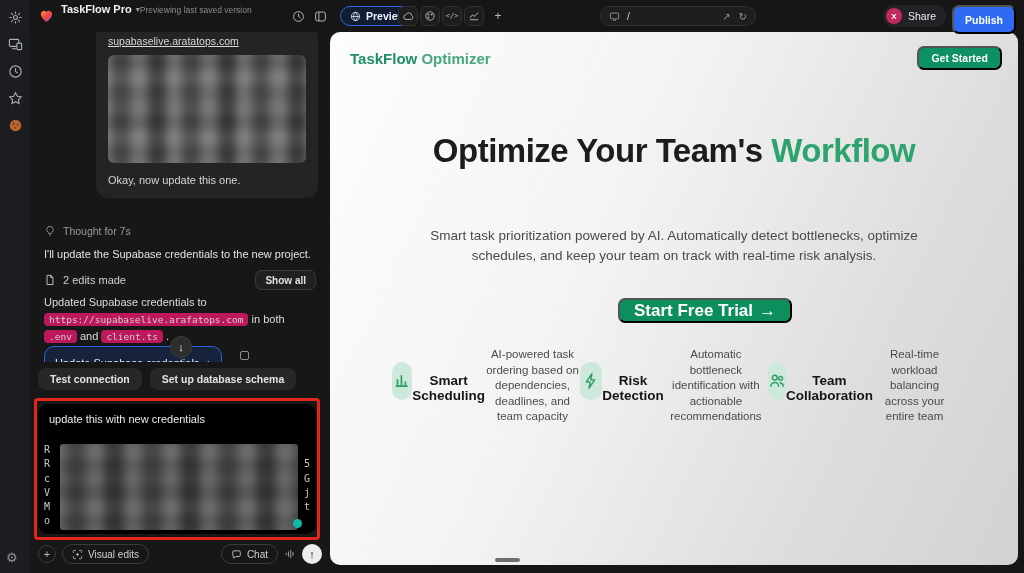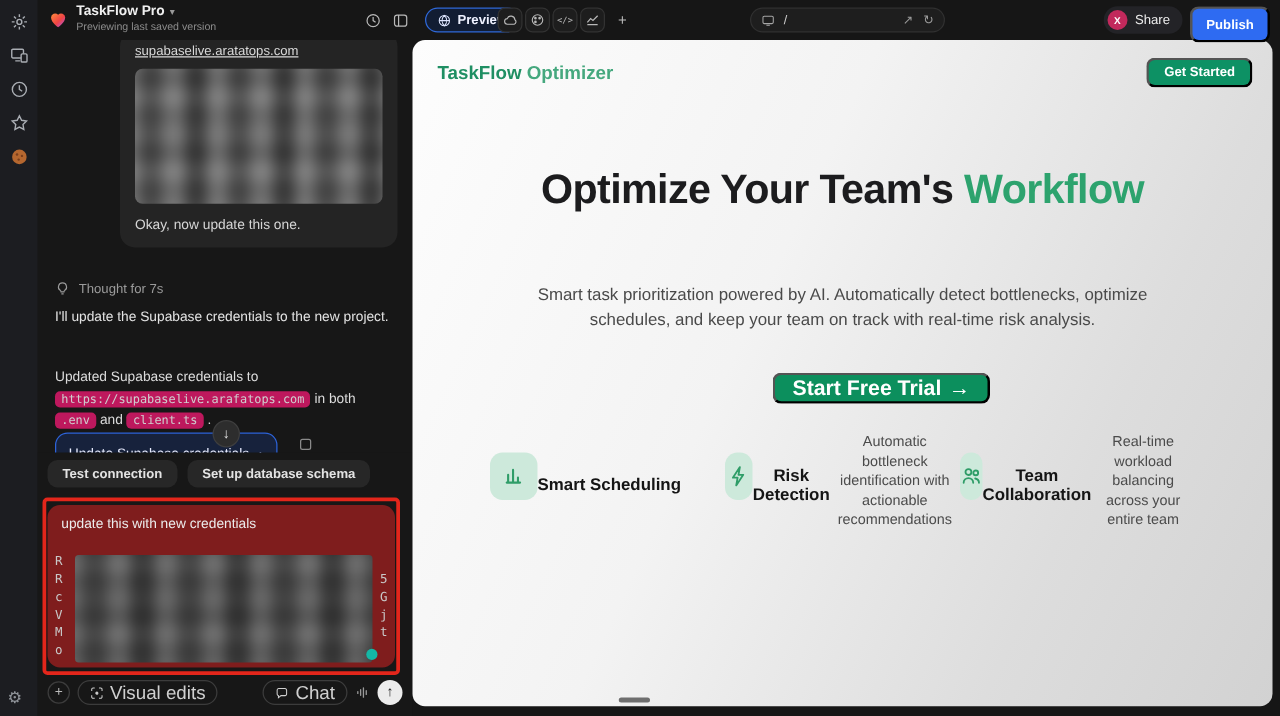--- a/index.html
+++ b/index.html
@@ -15,7 +15,7 @@
   .topbar { position:absolute; left:30px; top:0; width:994px; height:32px; background:#161616; z-index:15; }
   .tb { position:absolute; display:flex; align-items:center; }
   .logo { left:8px; top:7px; width:17px; height:17px; }
-  .titleblk { left:31px; top:3px; flex-direction:column; align-items:flex-start; }
+  .titleblk { left:31px; top:3px; flex-direction:row; align-items:center; }
   .titlerow { display:flex; align-items:center; gap:4px; }
   .apptitle { font-size:11px; font-weight:bold; color:#f0f0f0; }
   .chev { font-size:8px; color:#9a9a9a; }

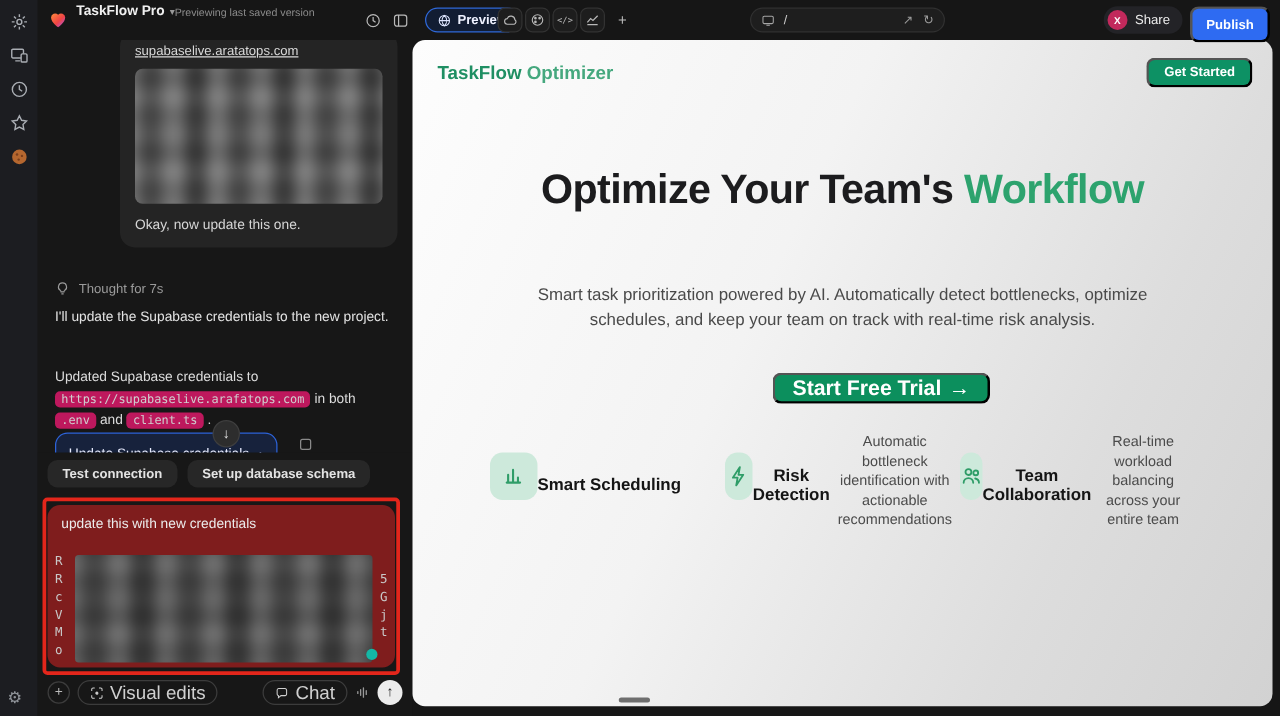--- a/index.html
+++ b/index.html
@@ -244,6 +244,14 @@
 
     <div class="aimsg">I'll update the Supabase credentials to the new project.</div>
 
+    <div class="editsrow">
+      <svg width="12" height="12" viewBox="0 0 16 16" fill="none" stroke="#cfcfcf" stroke-width="1.2">
+          <path d="M4 1.8h5.2L12 4.6V14H4z"></path>
+          <path d="M9 1.8v3h3"></path>
+        </svg>
+      <span>2 edits made</span>
+      <span class="showall">Show all</span>
+    </div>
 
     <p class="summary">
       <span>Updated Supabase credentials to</span>

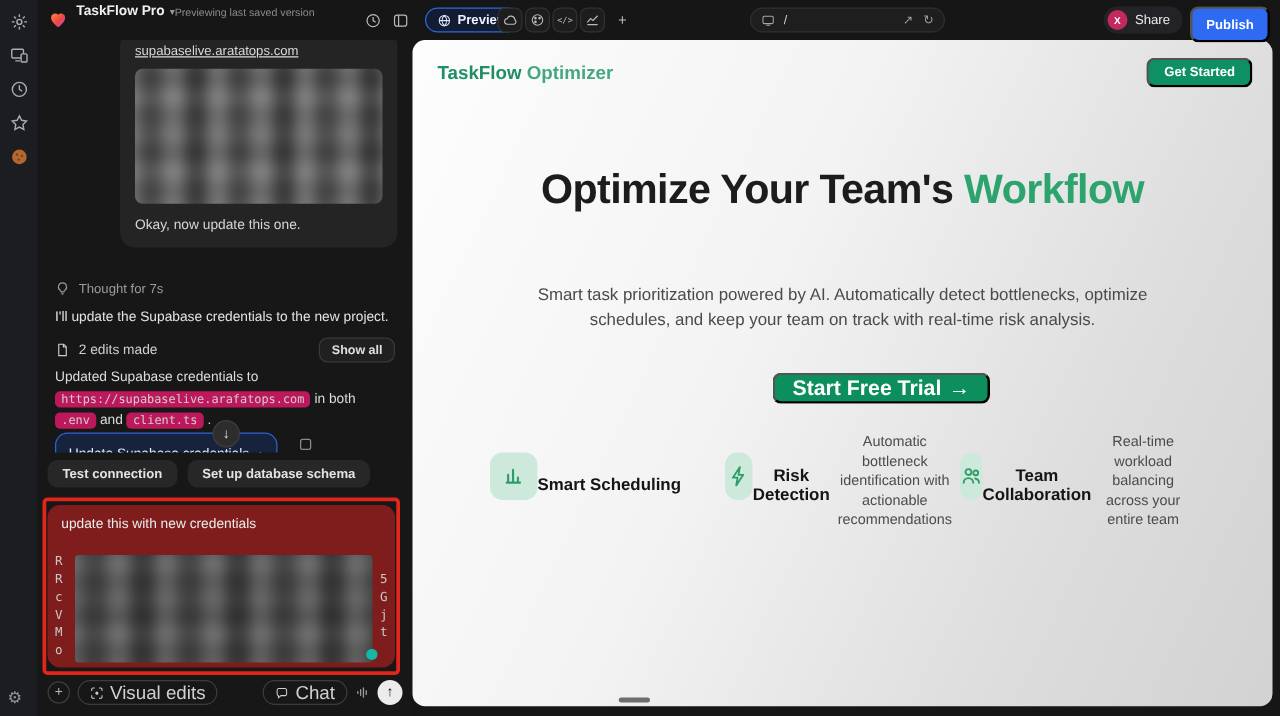--- a/index.html
+++ b/index.html
@@ -368,6 +368,7 @@
             </svg>
         </span>
         <div class="feattitle">Smart Scheduling</div>
+        <div class="featdesc">AI-powered task ordering based on dependencies, deadlines, and team capacity</div>
       </div>
       <div class="feat">
         <span class="featicon">

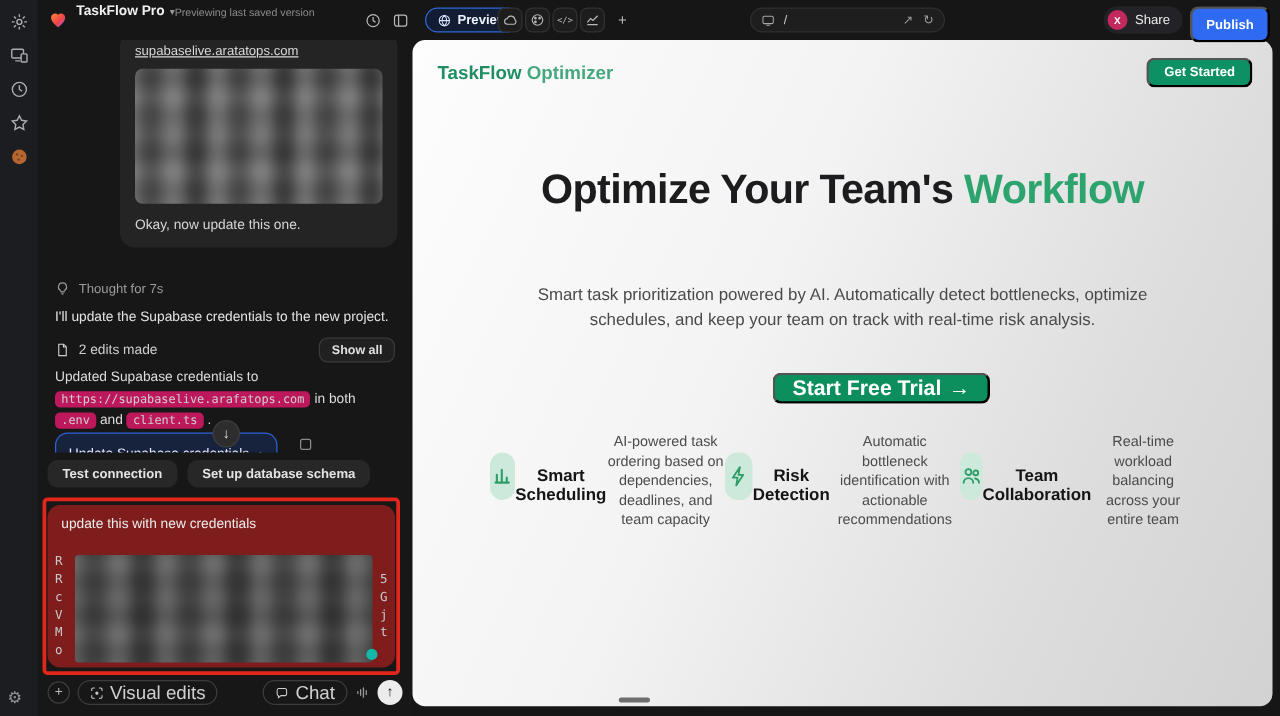--- a/index.html
+++ b/index.html
@@ -59,7 +59,7 @@
   .footerover { position:absolute; left:0; top:330px; width:300px; height:211px; background:#171717; z-index:2; }
   .chiprow { position:absolute; left:8px; top:6px; display:flex; gap:8px; }
   .chip { height:22px; padding:0 12px; background:#272727; border-radius:8px; color:#e3e3e3; font-size:10.5px; font-weight:bold; display:flex; align-items:center; }
-  .inputbox { position:absolute; left:8px; top:42px; width:278px; height:130px; background:#7f1d1d; border-radius:10px; padding:9px 11px; }
+  .inputbox { position:absolute; left:8px; top:42px; width:278px; height:130px; background:#000000; border-radius:10px; padding:9px 11px; }
   .inputtext { color:#ececec; font-size:11px; }
   .credzone { position:absolute; left:6px; top:40px; right:6px; height:86px; }
   .credblur { position:absolute; left:16px; right:12px; top:0; bottom:0; overflow:hidden; border-radius:3px; }

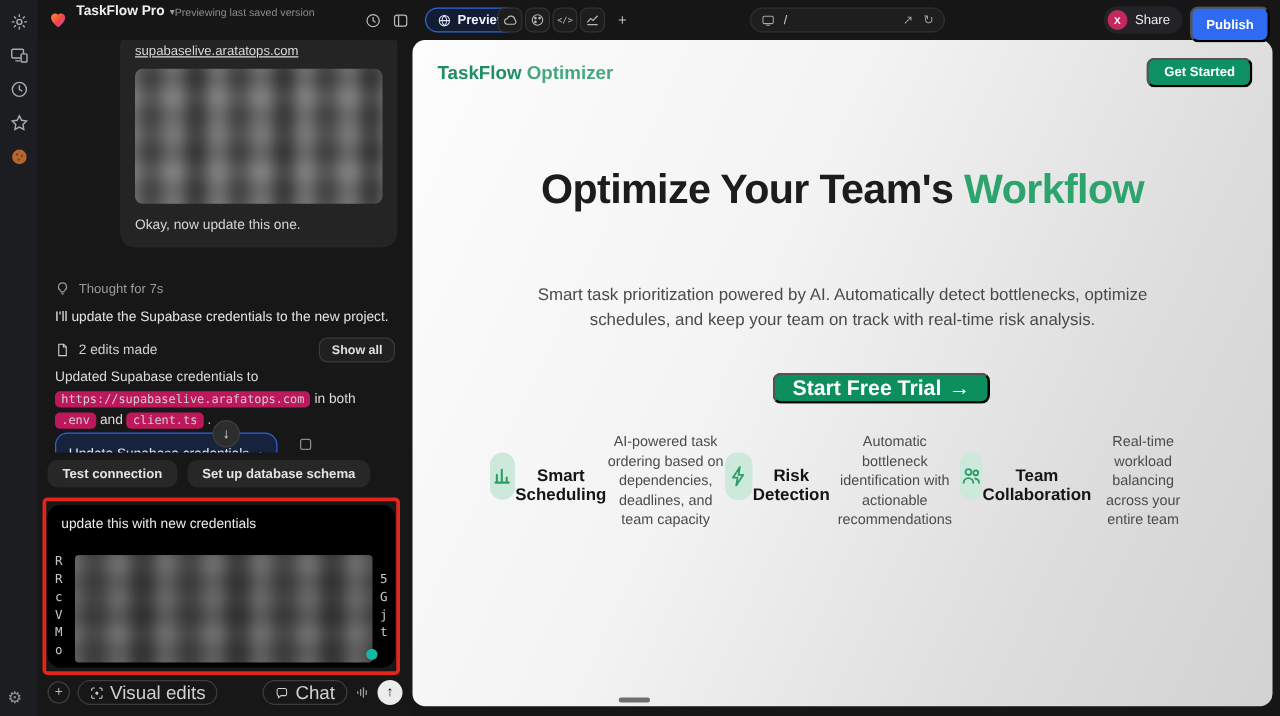--- a/index.html
+++ b/index.html
@@ -69,7 +69,7 @@
   .redbox { position:absolute; left:4px; top:36px; width:286px; height:142px; border:3px solid #e3261b; border-radius:4px; pointer-events:none; z-index:6; }
   .controls { position:absolute; left:8px; top:182px; width:284px; display:flex; align-items:center; gap:6px; }
   .circbtn { width:18px; height:18px; border:1px solid #3c3c3c; border-radius:50%; color:#bbbbbb; display:flex; align-items:center; justify-content:center; font-size:11px; }
-  .ctrlpill { height:20px; border:1px solid #3c3c3c; border-radius:10px; padding:0 9px; display:flex; align-items:center; gap:5px; color:#d0d0d0; font-size:15px; }
+  .ctrlpill { height:20px; border:1px solid #3c3c3c; border-radius:10px; padding:0 9px; display:flex; align-items:center; gap:5px; color:#d0d0d0; font-size:10px; }
   .ctrlright { margin-left:auto; display:flex; align-items:center; gap:6px; }
   .wave { color:#9a9a9a; }
   .sendbtn { width:20px; height:20px; border-radius:50%; background:#ececec; color:#111; font-weight:bold; font-size:11px; display:flex; align-items:center; justify-content:center; }

